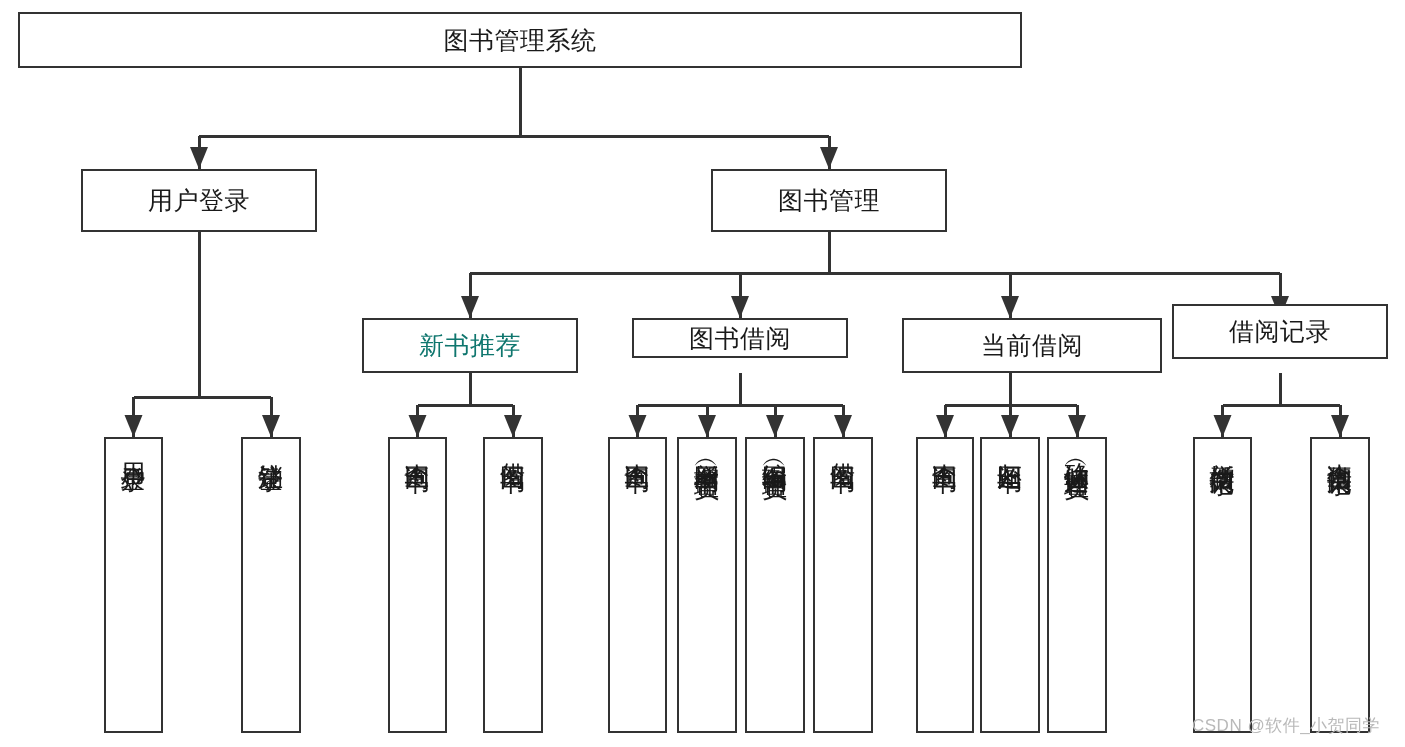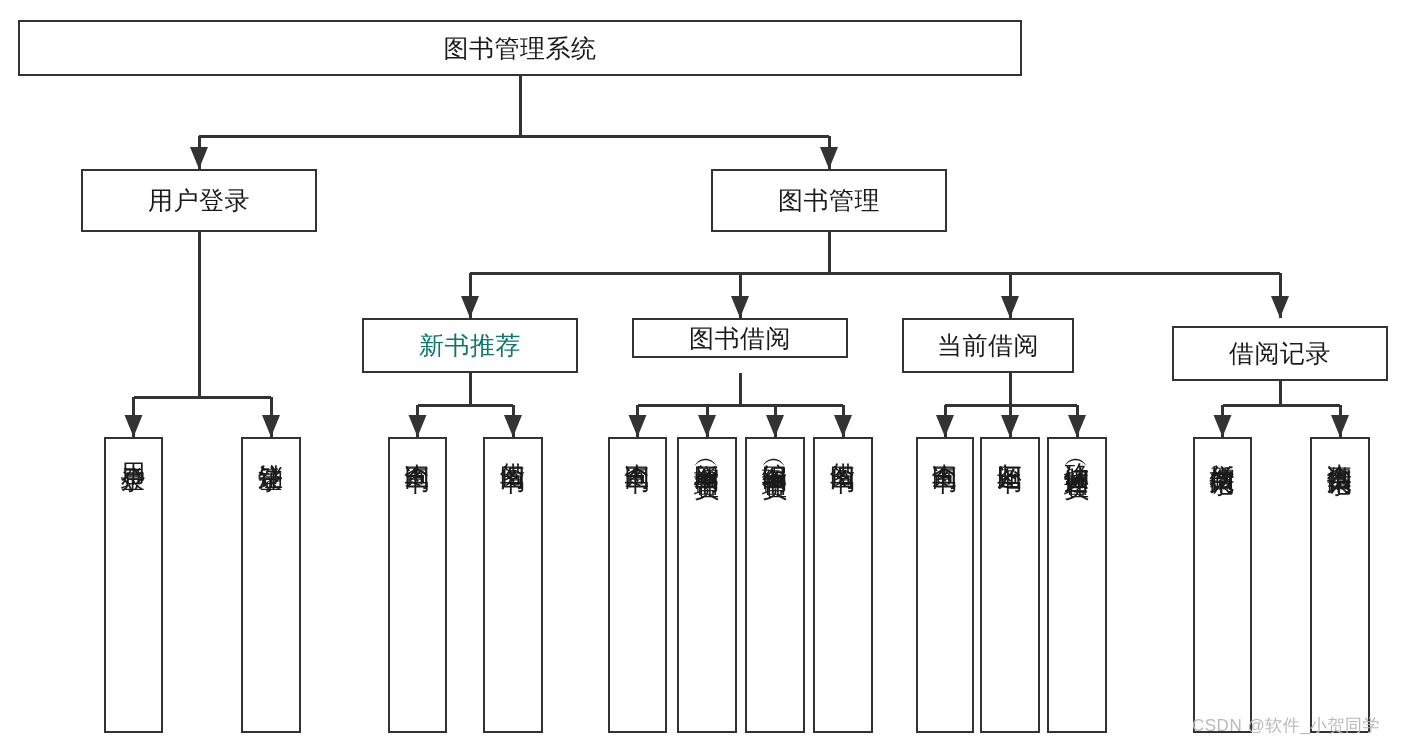--- a/index.html
+++ b/index.html
@@ -128,7 +128,7 @@
       <polygon points="1331,415 1349,415 1340,437" fill="#333333"></polygon>
     </svg>
   <div id="nodes-layer">
-      <div class="node horizontal root" style="left: 18px; top: 20px; width: 1004px; height: 56px; border-color: rgb(51, 51, 51); background: rgb(255, 255, 255);">
+      <div class="node horizontal root" style="left: 18px; top: 12px; width: 1004px; height: 56px; border-color: rgb(51, 51, 51); background: rgb(255, 255, 255);">
         <span class="node-label" style="color: rgb(26, 26, 26);">图书管理系统</span>
       </div>
       <div class="node horizontal" style="left: 81px; top: 169px; width: 236px; height: 63px; border-color: rgb(51, 51, 51); background: rgb(255, 255, 255);">

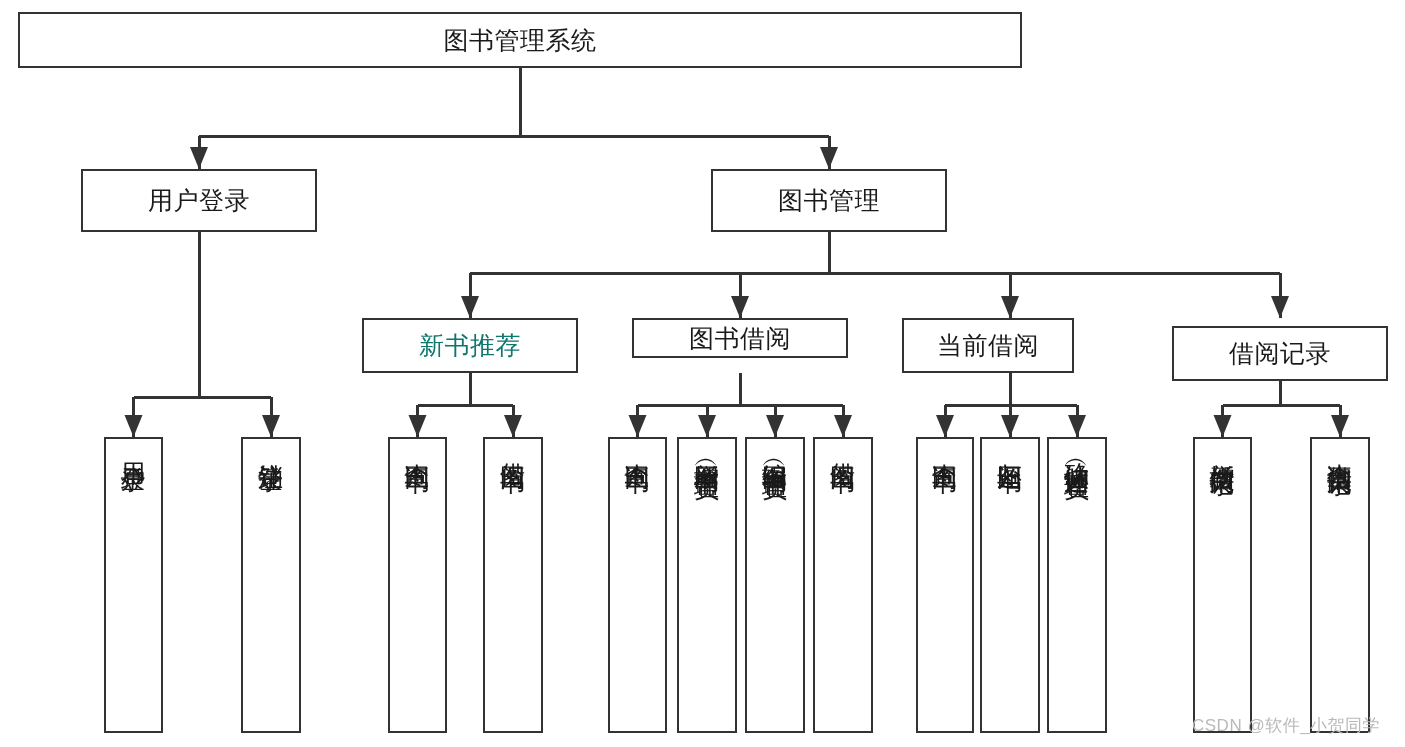--- a/index.html
+++ b/index.html
@@ -143,7 +143,7 @@
       <div class="node horizontal" style="left: 632px; top: 318px; width: 216px; height: 40px; border-color: rgb(51, 51, 51); background: rgb(255, 255, 255);">
         <span class="node-label" style="color: rgb(26, 26, 26);">图书借阅</span>
       </div>
-      <div class="node horizontal" style="left: 902px; top: 318px; width: 172px; height: 55px; border-color: rgb(51, 51, 51); background: rgb(255, 255, 255);">
+      <div class="node horizontal" style="left: 902px; top: 318px; width: 260px; height: 55px; border-color: rgb(51, 51, 51); background: rgb(255, 255, 255);">
         <span class="node-label" style="color: rgb(26, 26, 26);">当前借阅</span>
       </div>
       <div class="node horizontal" style="left: 1172px; top: 326px; width: 216px; height: 55px; border-color: rgb(51, 51, 51); background: rgb(255, 255, 255);">

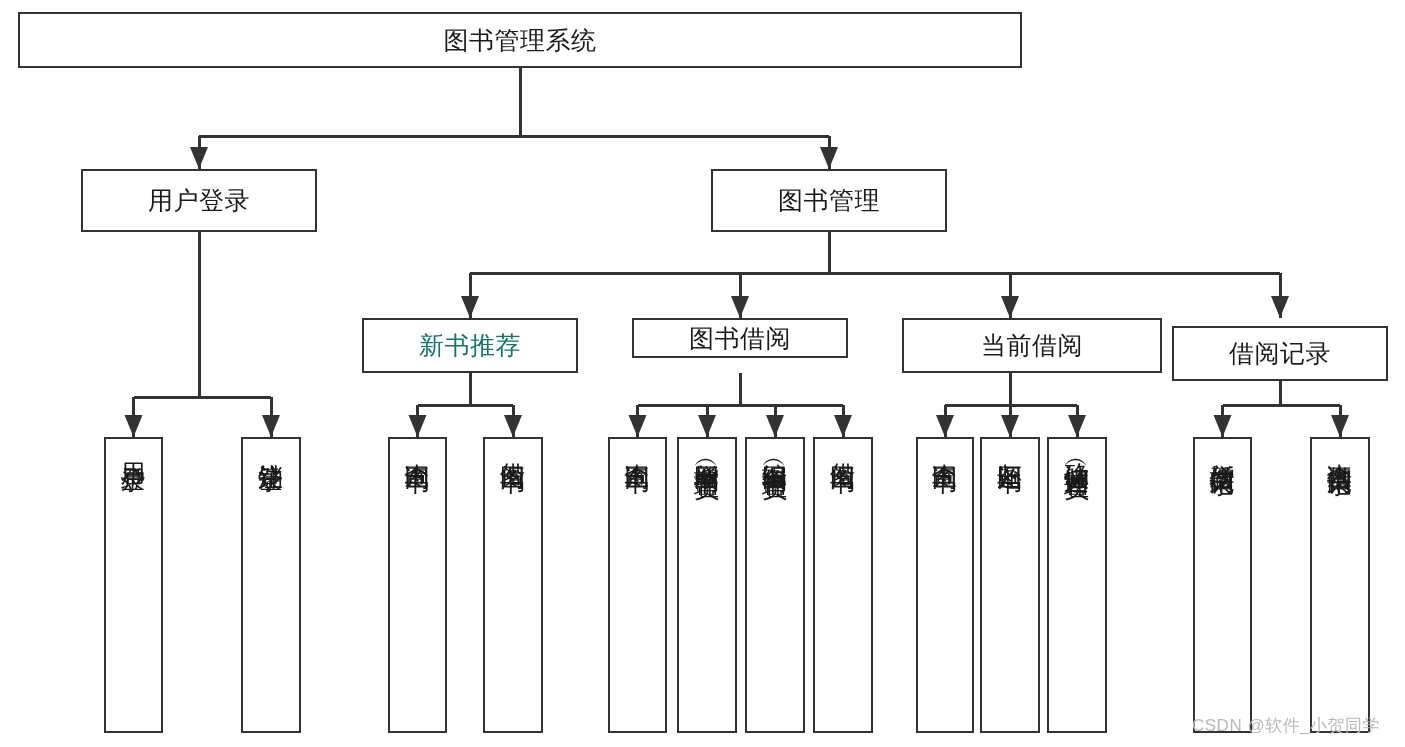--- a/index.html
+++ b/index.html
@@ -146,7 +146,7 @@
       <div class="node horizontal" style="left: 902px; top: 318px; width: 260px; height: 55px; border-color: rgb(51, 51, 51); background: rgb(255, 255, 255);">
         <span class="node-label" style="color: rgb(26, 26, 26);">当前借阅</span>
       </div>
-      <div class="node horizontal" style="left: 1172px; top: 326px; width: 216px; height: 55px; border-color: rgb(51, 51, 51); background: rgb(255, 255, 255);">
+      <div class="node horizontal" style="left: 1172px; top: 304px; width: 216px; height: 55px; border-color: rgb(51, 51, 51); background: rgb(255, 255, 255);">
         <span class="node-label" style="color: rgb(26, 26, 26);">借阅记录</span>
       </div>
       <div class="node vertical" style="left: 104px; top: 437px; width: 59px; height: 296px; border-color: rgb(51, 51, 51); background: rgb(255, 255, 255);">

